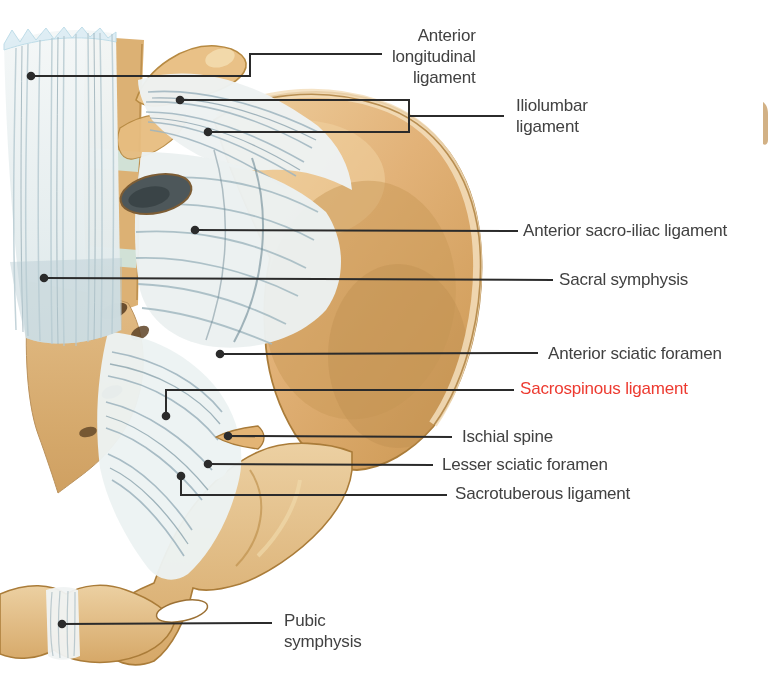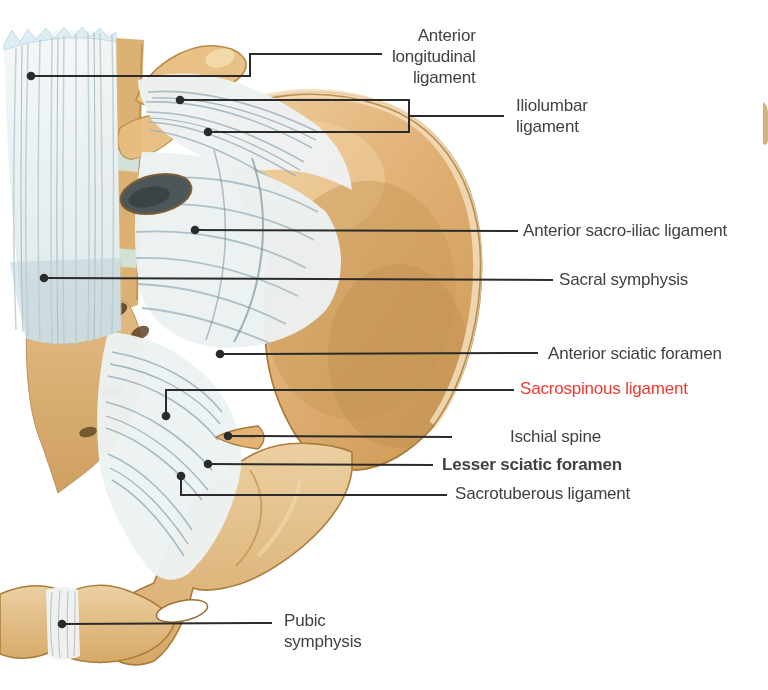--- a/index.html
+++ b/index.html
@@ -199,7 +199,7 @@
       <div class="fig-label" style="left: 559px; top: 269px;">Sacral symphysis</div>
       <div class="fig-label" style="left: 548px; top: 343px;">Anterior sciatic foramen</div>
       <div class="fig-label highlight" style="left: 520px; top: 378px;">Sacrospinous ligament</div>
-      <div class="fig-label" style="left: 462px; top: 426px; margin-left: 48px;">Ischial spine</div>
+      <div class="fig-label" style="left: 462px; top: 426px;">Ischial spine</div>
       <div class="fig-label" style="left: 442px; top: 454px; font-weight: bold;">Lesser sciatic foramen</div>
       <div class="fig-label" style="left: 455px; top: 483px;">Sacrotuberous ligament</div>
       <div class="fig-label" style="left: 284px; top: 610px;">Pubic

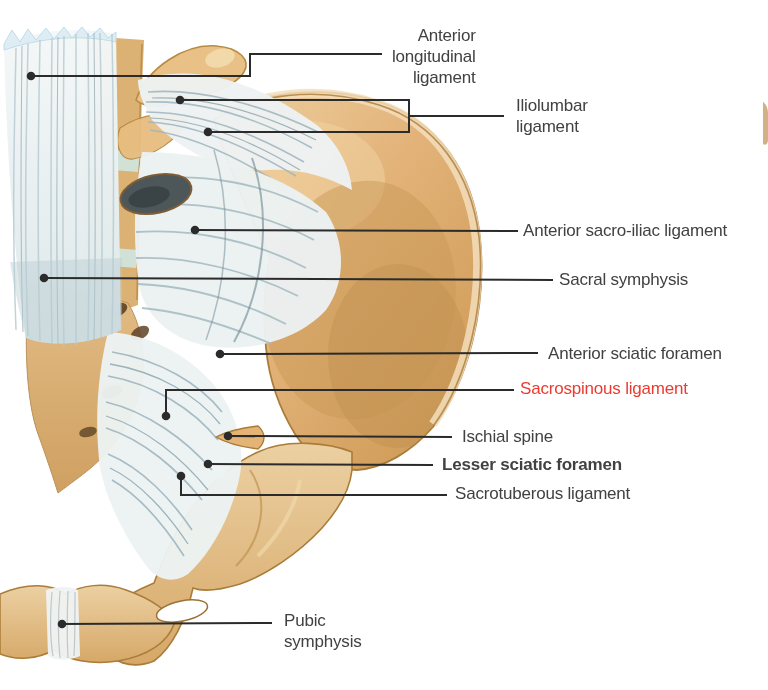--- a/index.html
+++ b/index.html
@@ -200,7 +200,7 @@
       <div class="fig-label" style="left: 548px; top: 343px;">Anterior sciatic foramen</div>
       <div class="fig-label highlight" style="left: 520px; top: 378px;">Sacrospinous ligament</div>
       <div class="fig-label" style="left: 462px; top: 426px;">Ischial spine</div>
-      <div class="fig-label" style="left: 442px; top: 454px; font-weight: bold;">Lesser sciatic foramen</div>
+      <div class="fig-label" style="left: 442px; top: 454px;">Lesser sciatic foramen</div>
       <div class="fig-label" style="left: 455px; top: 483px;">Sacrotuberous ligament</div>
       <div class="fig-label" style="left: 284px; top: 610px;">Pubic
 symphysis</div>

